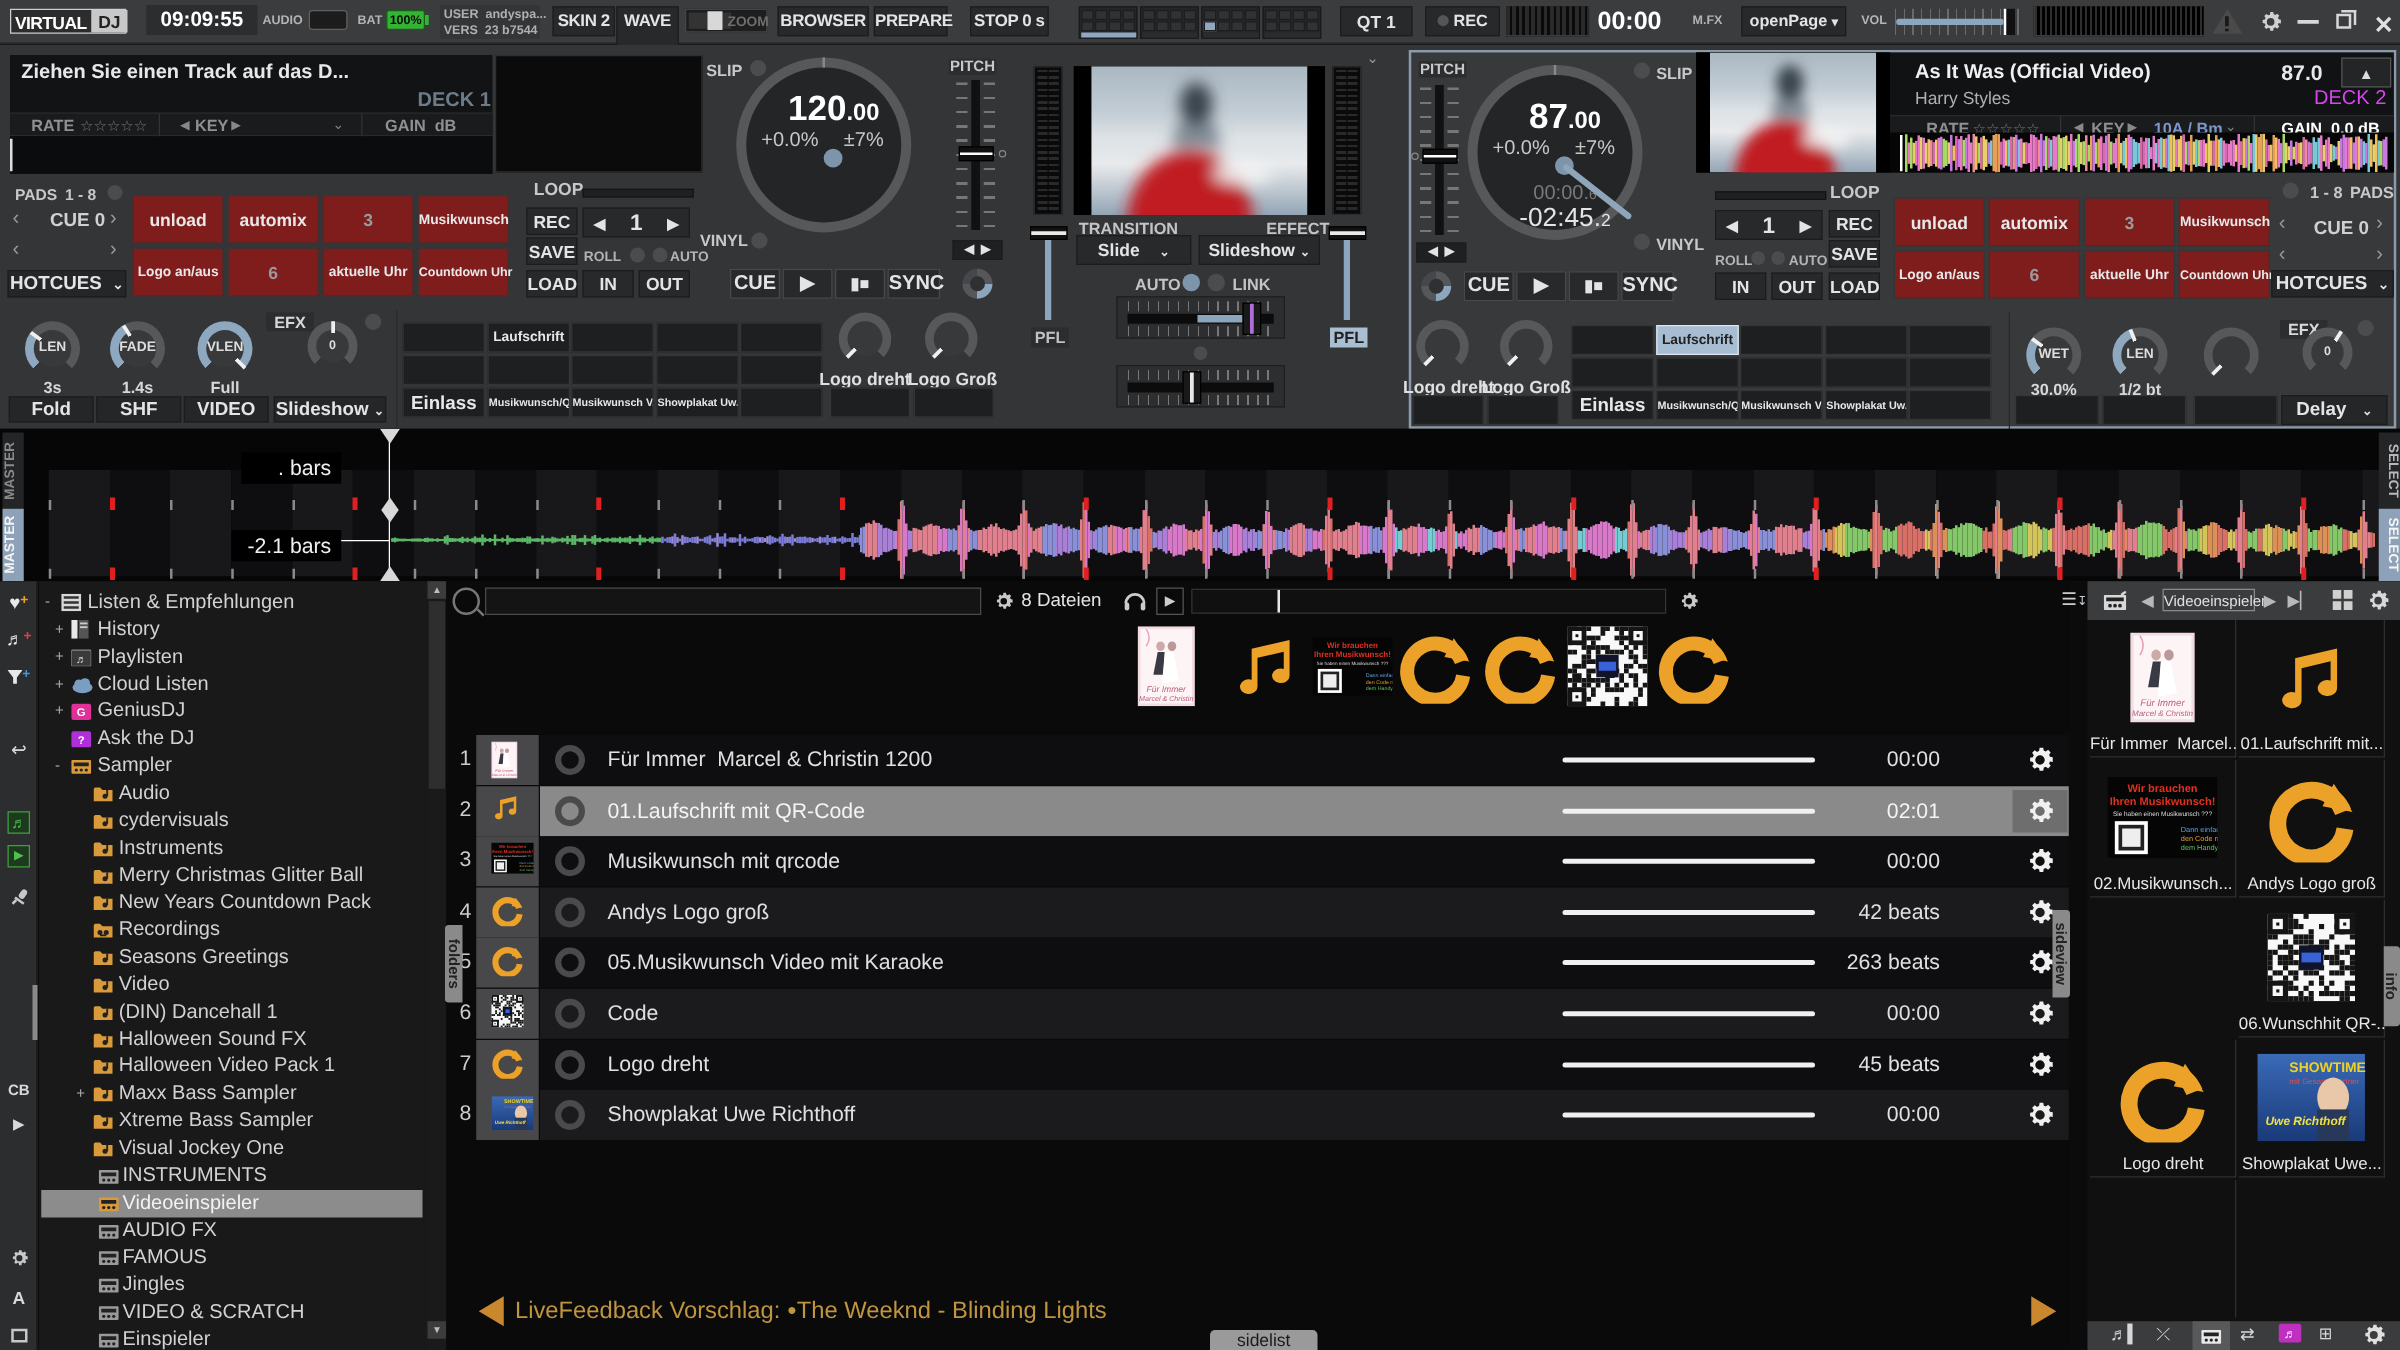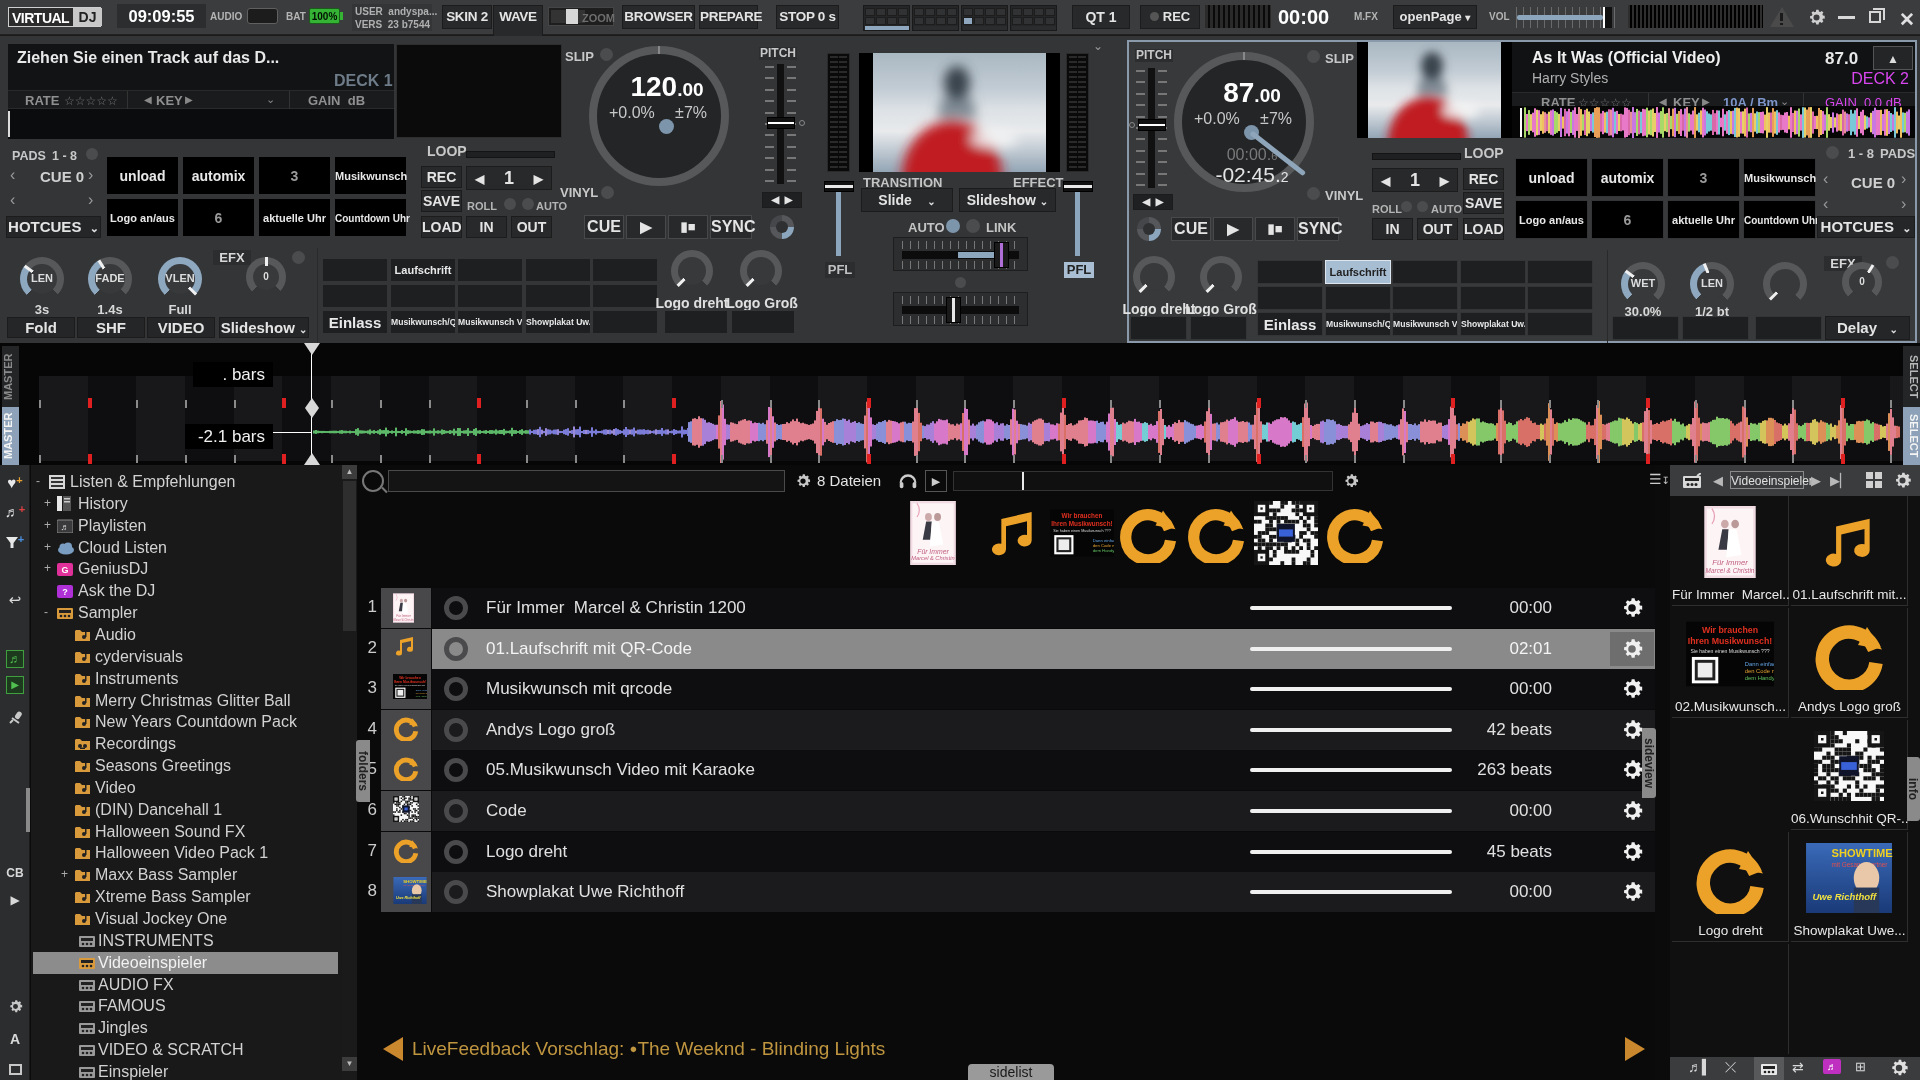--- a/index.html
+++ b/index.html
@@ -392,7 +392,7 @@
           <span class="a" style="left:211px;top:2px;font-size:13px;font-weight:bold;color:#7d95c8;">10A / Bm</span>
           <span class="a" style="left:268px;top:2px;font-size:11px;color:#888;">⌄</span>
           <span class="a" style="left:291px;top:0;width:1px;height:18px;background:#333;"></span>
-          <span class="a" style="left:313px;top:2px;font-size:13px;font-weight:normal;color:#d946ef;">GAIN&nbsp; 0.0 dB</span>
+          <span class="a" style="left:313px;top:2px;font-size:13px;font-weight:bold;color:#ffffff;">GAIN&nbsp; 0.0 dB</span>
         </div>
         <div class="a" style="left:155px;top:64px;width:403px;height:32px;background:#060606;overflow:hidden;">
           <svg width="399" height="33" style="position:absolute;left:0;top:0">

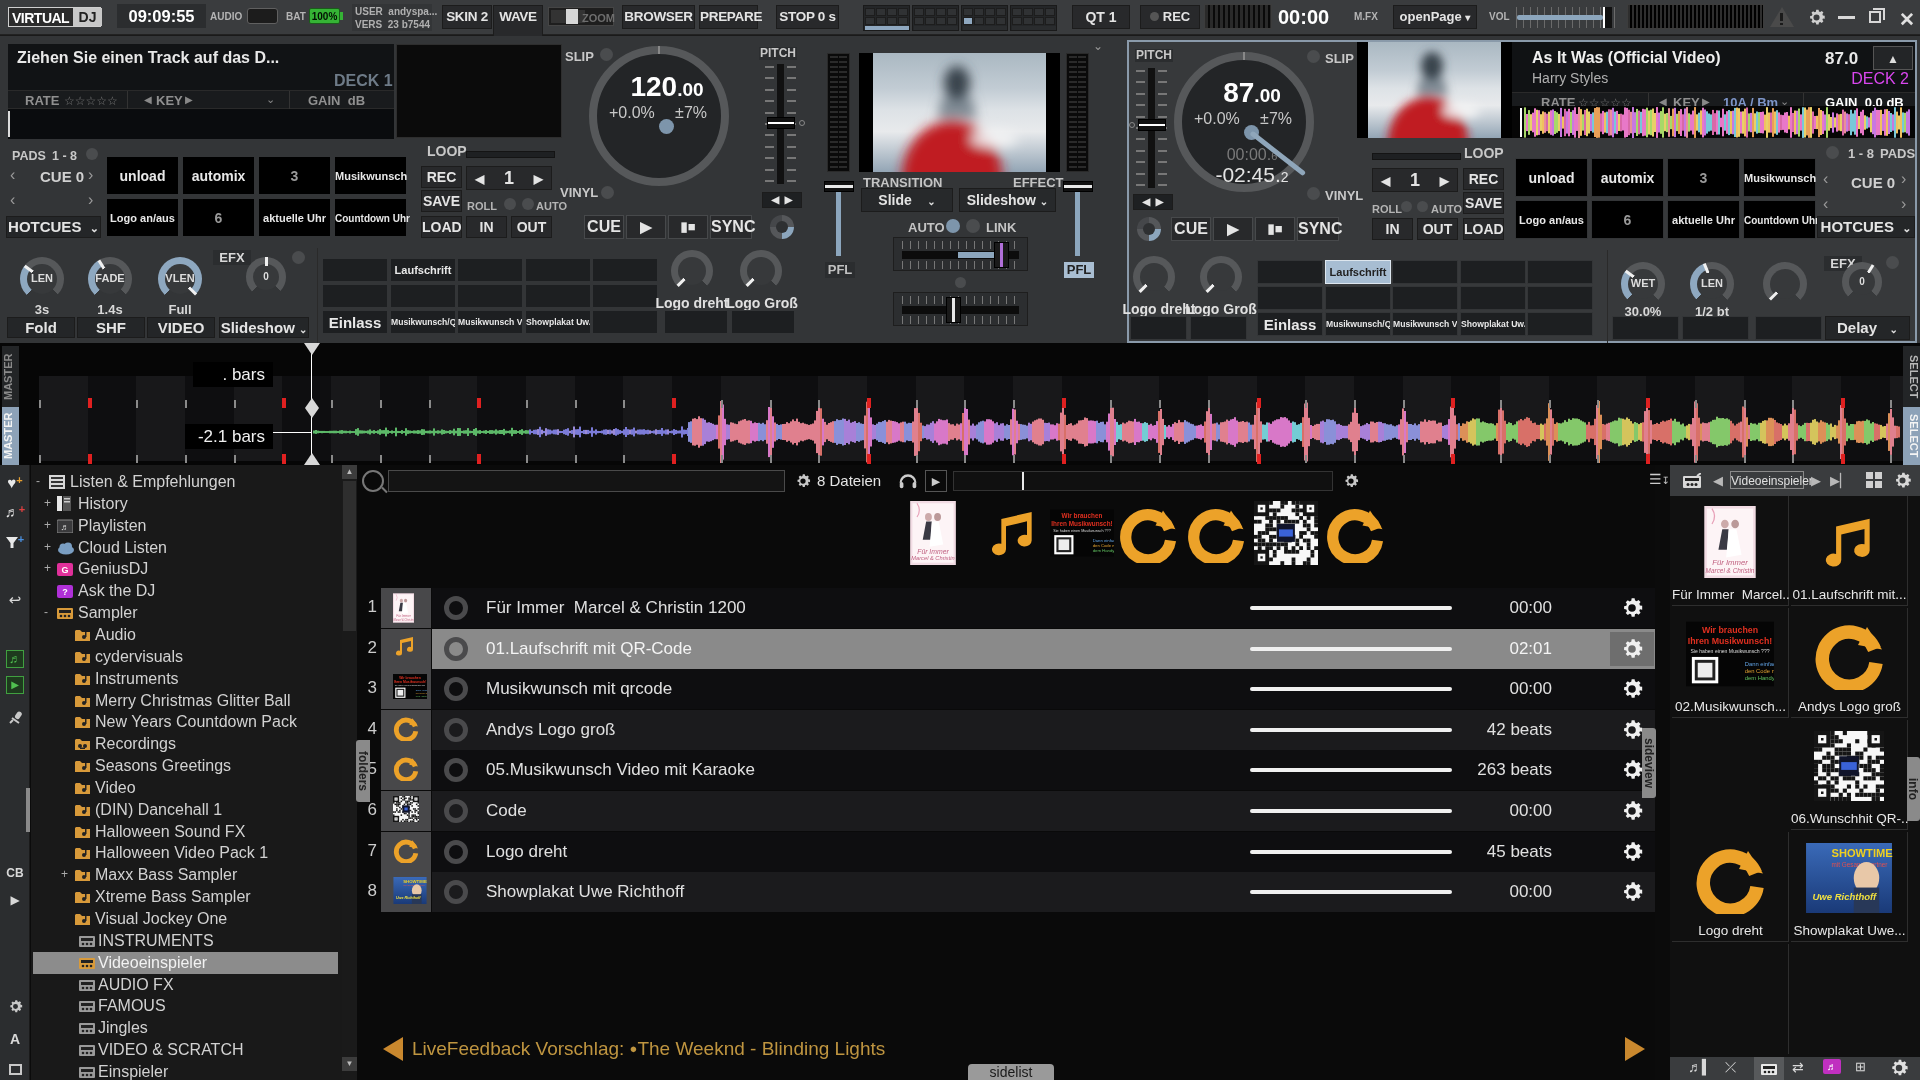--- a/index.html
+++ b/index.html
@@ -5,7 +5,7 @@
 html,body{width:1920px;height:1080px;overflow:hidden;background:#1a1a1a;font-family:"Liberation Sans",sans-serif;}
 .a{position:absolute;}
 .btn{position:absolute;background:#28292b;border:1px solid #1c1c1c;color:#e4e4e4;font-weight:bold;text-align:center;}
-.pad{position:absolute;background:#000000;border:1px solid #333537;color:#e8e8e8;font-weight:bold;text-align:center;}
+.pad{position:absolute;background:#7f1d1d;border:1px solid #333537;color:#e8e8e8;font-weight:bold;text-align:center;}
 .lbl{position:absolute;color:#b4b4b4;font-weight:bold;}
 .vtxt{writing-mode:vertical-rl;transform:rotate(180deg);}
 .vtxt2{writing-mode:vertical-rl;}

